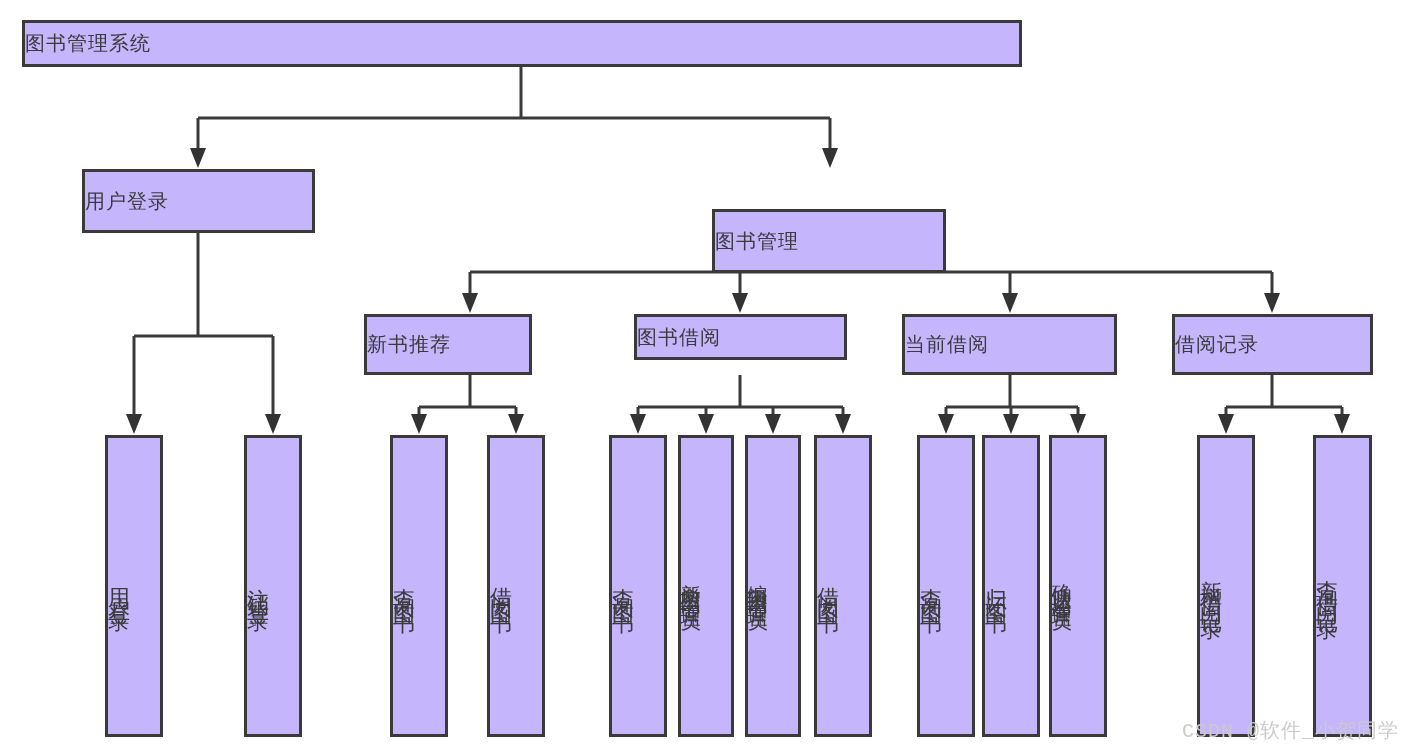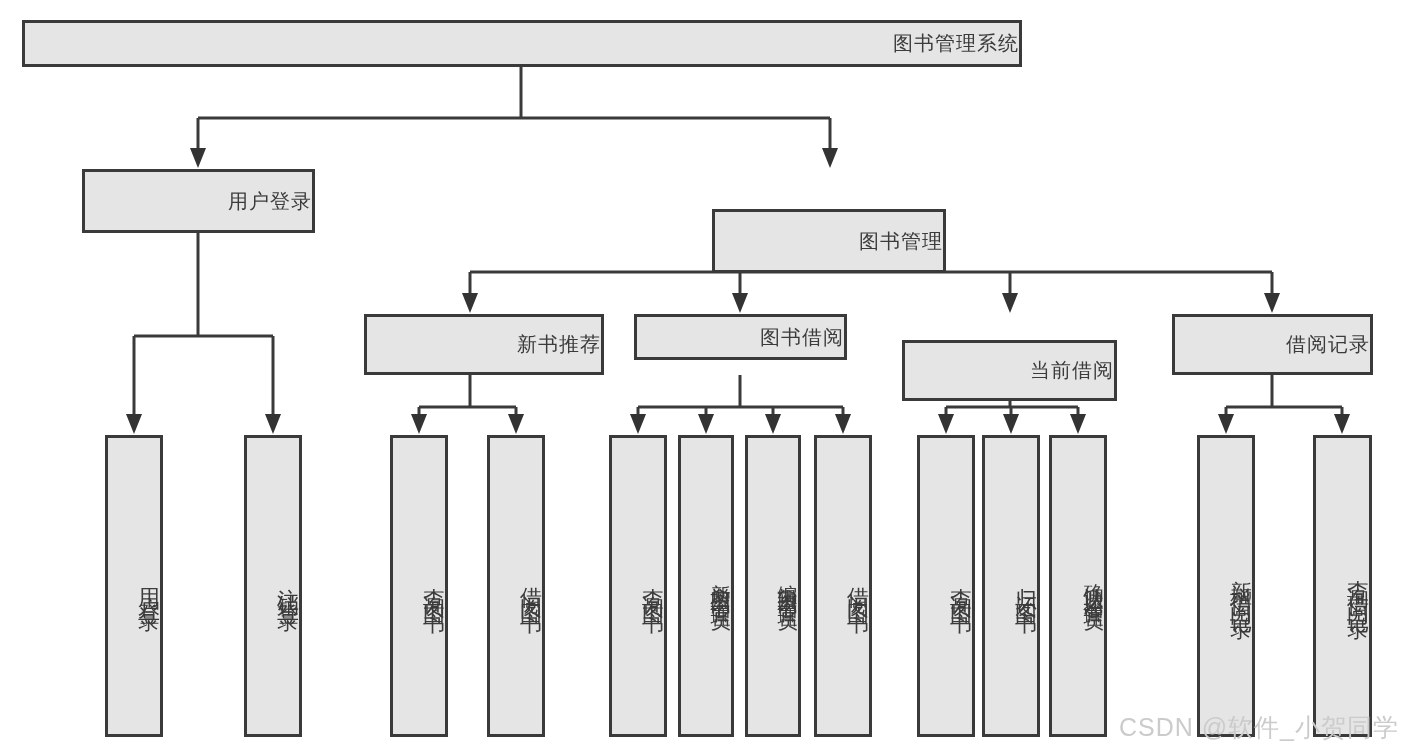--- a/index.html
+++ b/index.html
@@ -10,7 +10,7 @@
   #connector-layer{position:absolute;left:0;top:0;pointer-events:none;}
   .node{
     position:absolute;box-sizing:border-box;border:3px solid #3a3a3a;
-    background:#e5e5e5;display:flex;align-items:center;justify-content:flex-end;
+    background:#c4b5fd;display:flex;align-items:center;justify-content:flex-start;
   }
   .h-label{
     font-size:20px;color:#3b3b3b;letter-spacing:1px;white-space:nowrap;

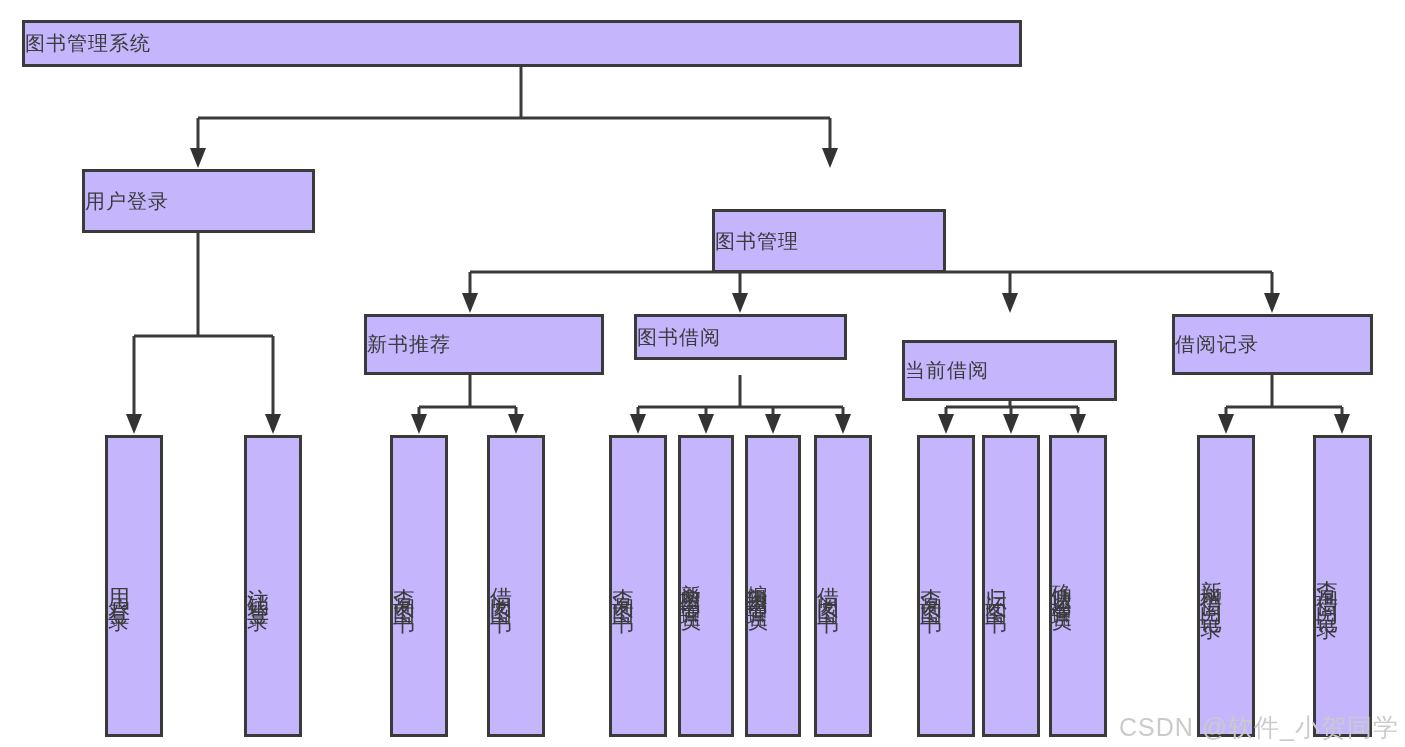--- a/index.html
+++ b/index.html
@@ -106,7 +106,7 @@
     <span class="h-label">图书管理</span>
   </div>
 
-  <div class="node" style="left:364px;top:314px;width:240px;height:61px;">
+  <div class="node" style="left:364px;top:314px;width:168px;height:61px;">
     <span class="h-label">新书推荐</span>
   </div>
   <div class="node" style="left:634px;top:314px;width:213px;height:46px;">

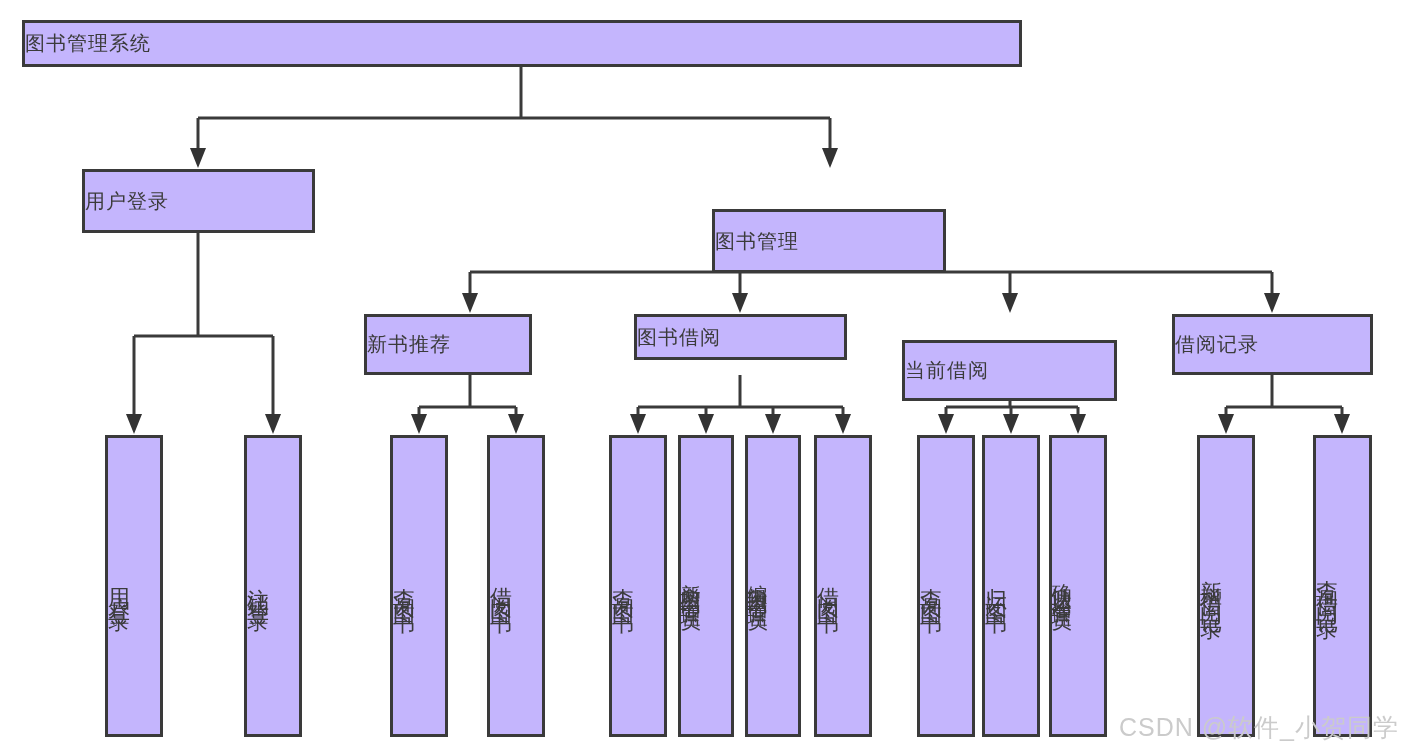--- a/index.html
+++ b/index.html
@@ -112,7 +112,7 @@
   <div class="node" style="left:634px;top:314px;width:213px;height:46px;">
     <span class="h-label">图书借阅</span>
   </div>
-  <div class="node" style="left:902px;top:314px;width:215px;height:61px;margin-top:26px;">
+  <div class="node" style="left:902px;top:314px;width:215px;height:61px;">
     <span class="h-label">当前借阅</span>
   </div>
   <div class="node" style="left:1172px;top:314px;width:201px;height:61px;">

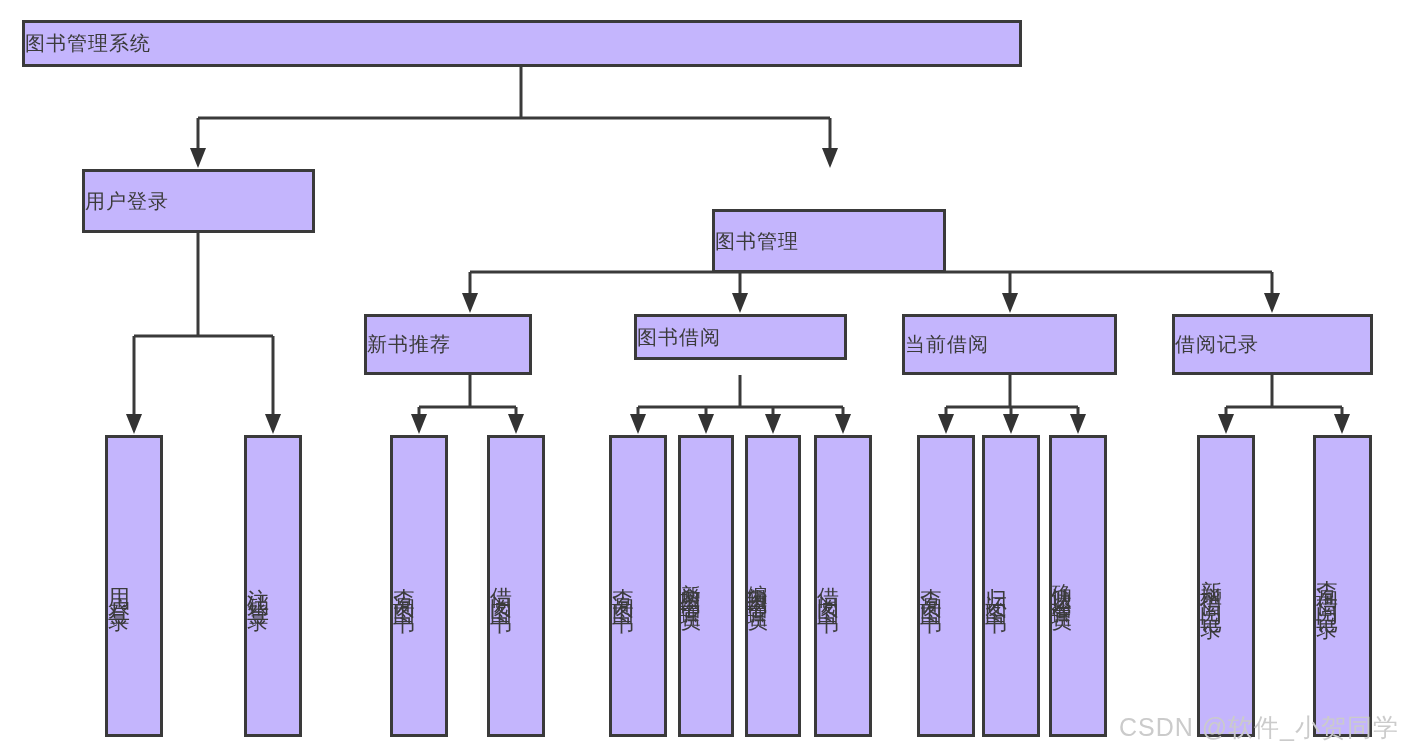--- a/index.html
+++ b/index.html
@@ -20,8 +20,8 @@
     font-size:22px;letter-spacing:8px;line-height:1;color:#3b3b3b;
   }
   .watermark{
-    position:absolute;right:6px;bottom:3px;font-size:25px;color:#cbcbcb;
-    letter-spacing:1px;white-space:nowrap;z-index:5;
+    position:absolute;right:6px;bottom:3px;font-size:20px;color:#cbcbcb;
+    letter-spacing:1px;white-space:nowrap;z-index:5;font-family:Liberation Mono, monospace;
   }
 </style>
 </head>

